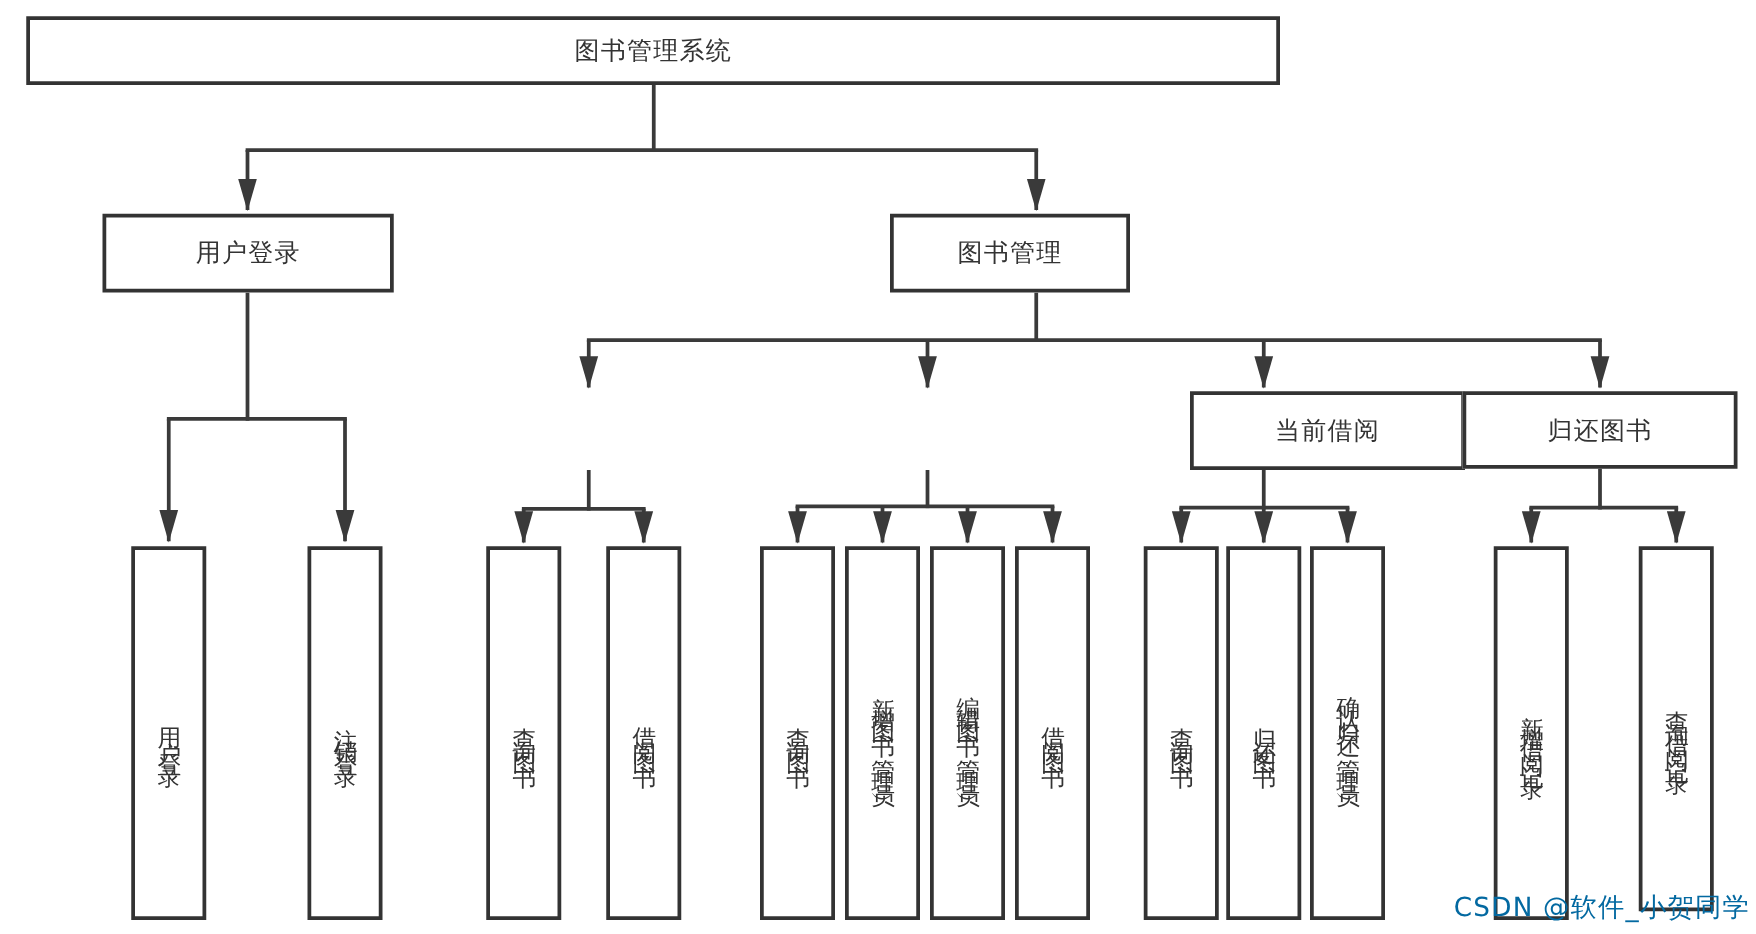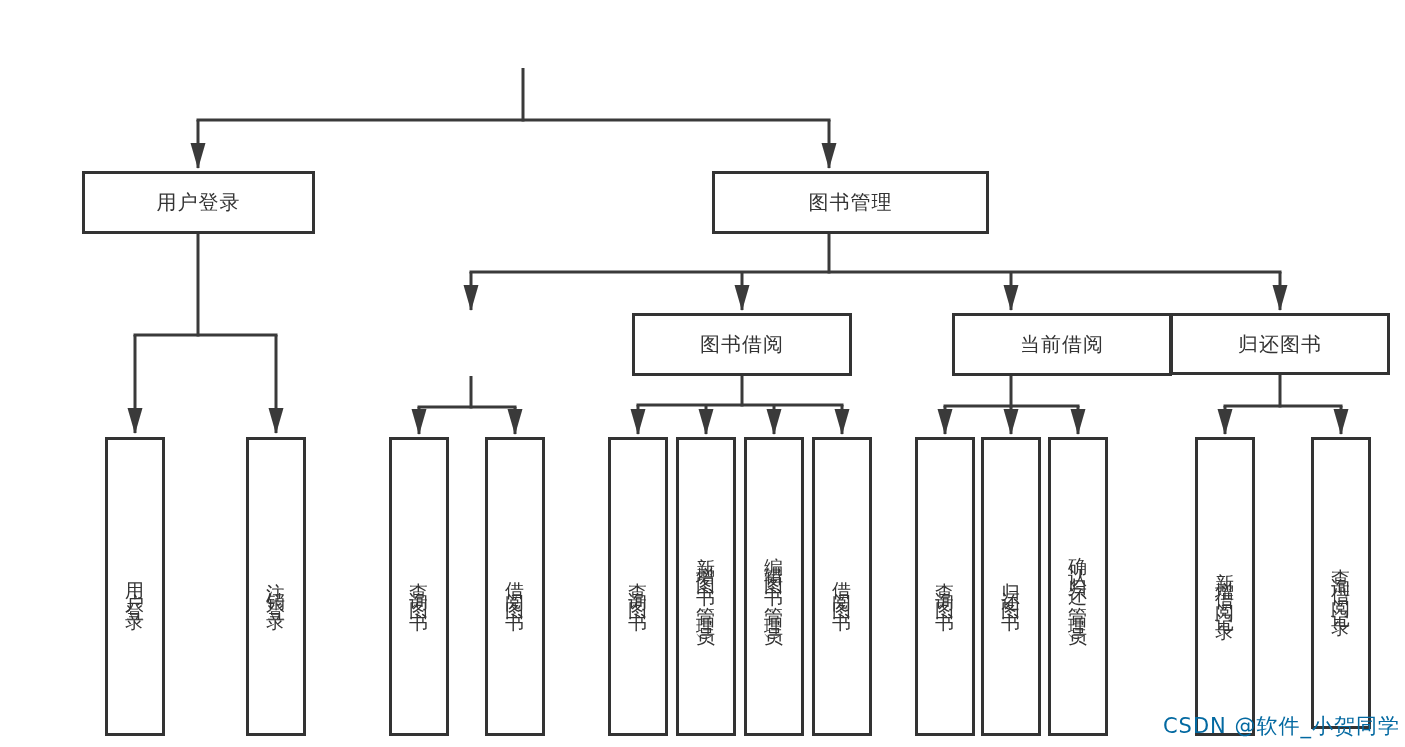--- a/index.html
+++ b/index.html
@@ -79,6 +79,9 @@
     <path d="M1341 406 V434" marker-end="url(#arrow)"></path>
   </svg>
 
+  <div class="node h" style="left:21px;top:13px;width:1003px;height:55px">
+    <span>图书管理系统</span>
+  </div>
 
   <div class="node h" style="left:82px;top:171px;width:233px;height:63px">
     <span>用户登录</span>

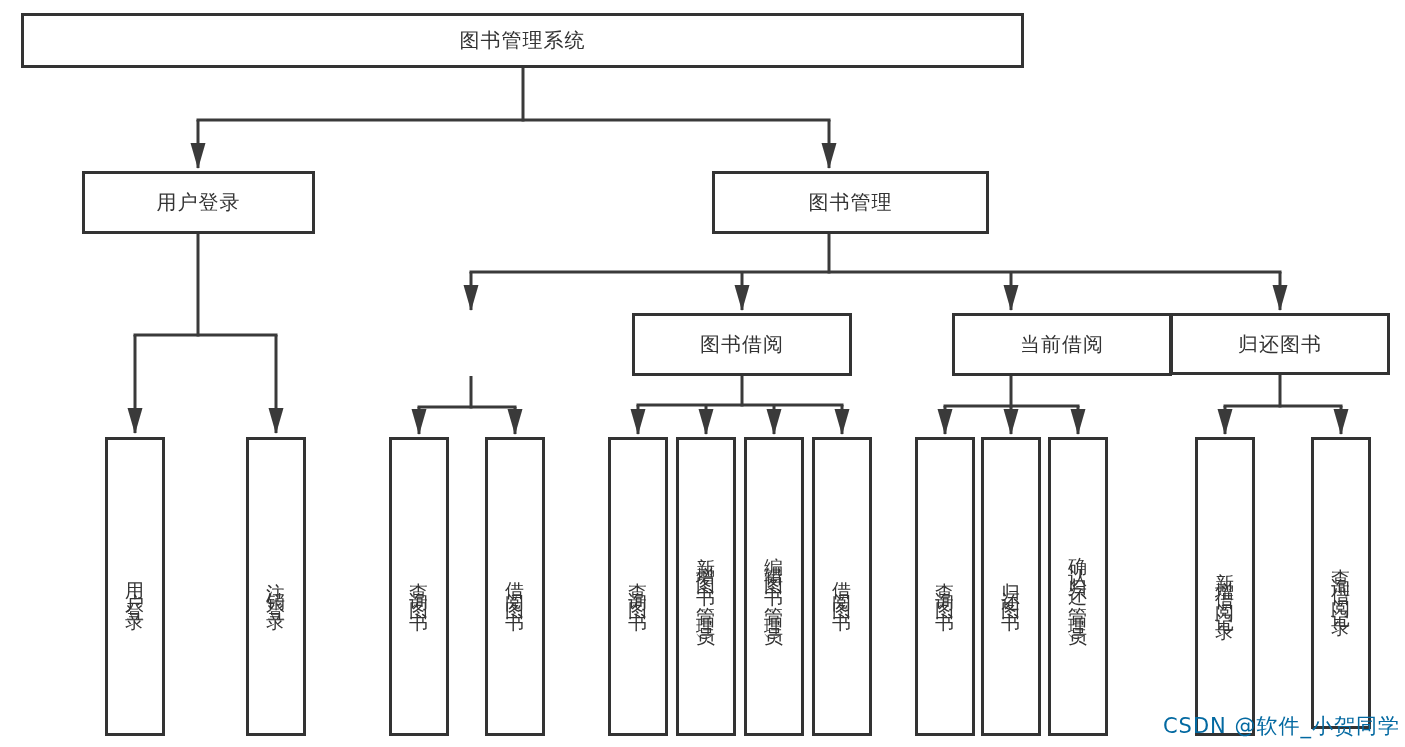--- a/index.html
+++ b/index.html
@@ -86,7 +86,7 @@
   <div class="node h" style="left:82px;top:171px;width:233px;height:63px">
     <span>用户登录</span>
   </div>
-  <div class="node h" style="left:712px;top:171px;width:277px;height:63px">
+  <div class="node h" style="left:712px;top:171px;width:192px;height:63px">
     <span>图书管理</span>
   </div>
 

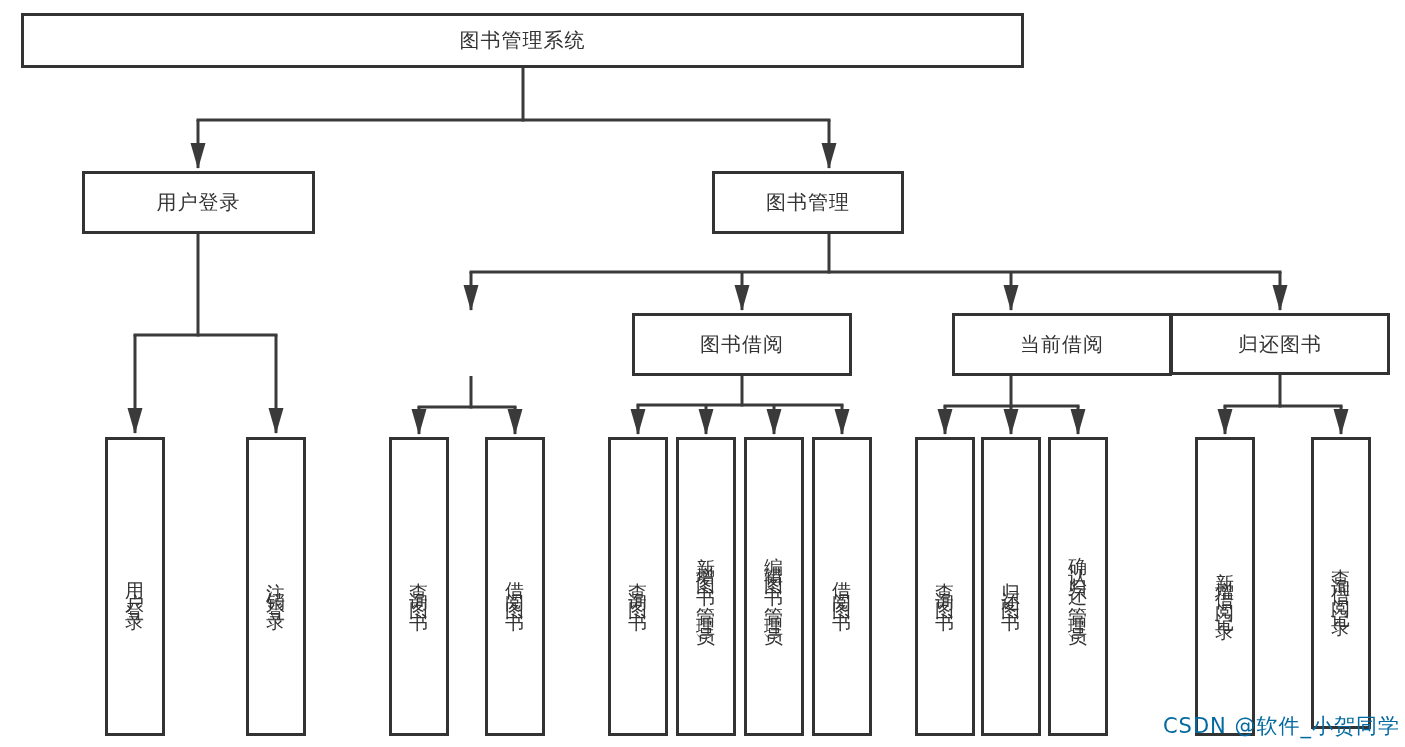--- a/index.html
+++ b/index.html
@@ -90,9 +90,6 @@
     <span>图书管理</span>
   </div>
 
-  <div class="node h" style="left:632px;top:313px;width:220px;height:63px">
-    <span>图书借阅</span>
-  </div>
   <div class="node h" style="left:952px;top:313px;width:220px;height:63px">
     <span>当前借阅</span>
   </div>

